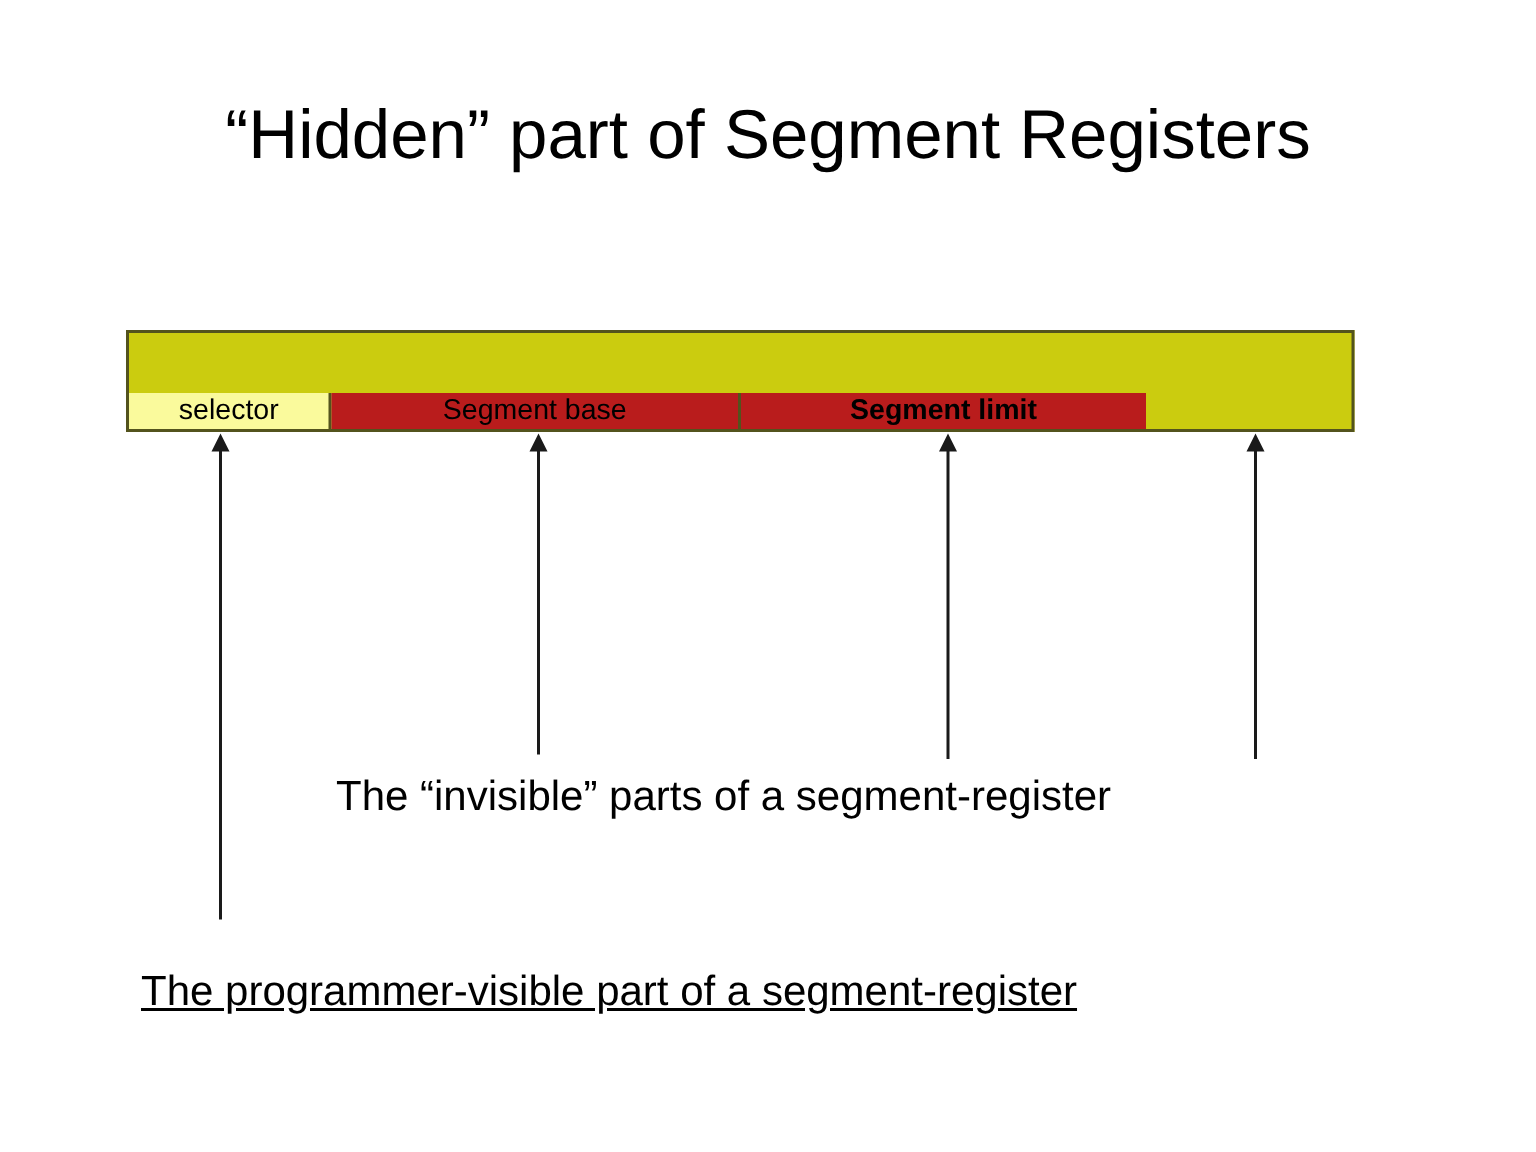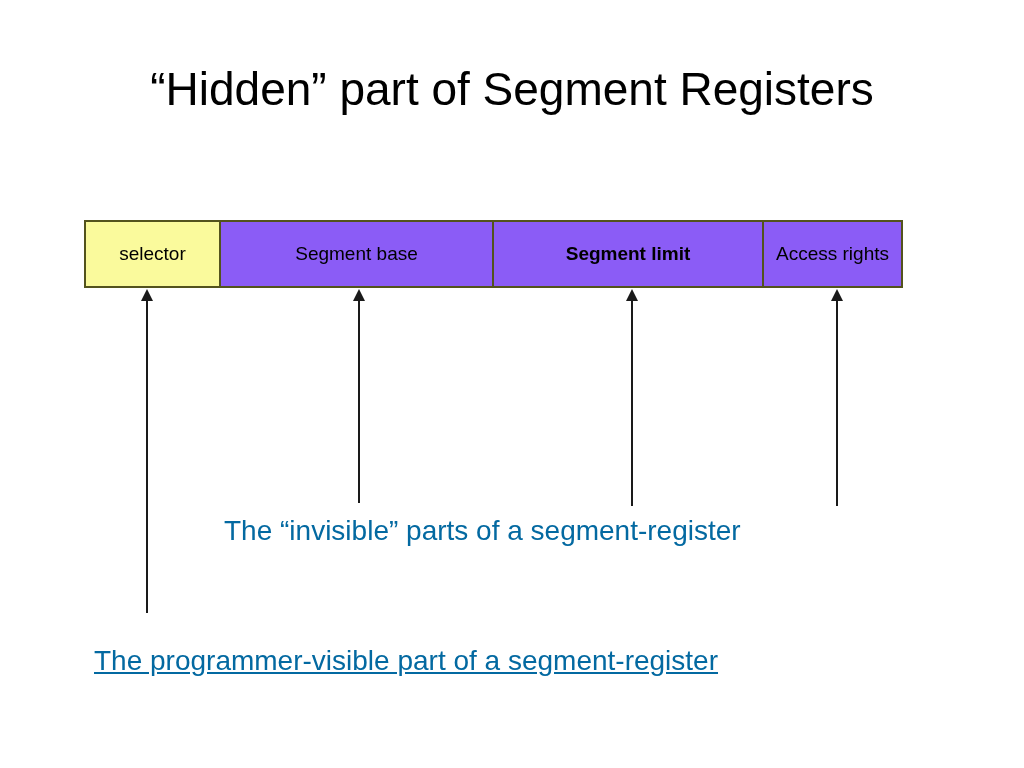--- a/index.html
+++ b/index.html
@@ -49,6 +49,7 @@
     border: 2px solid #53531d;
     display: flex;
     background: #cbcc0f;
+    align-items: flex-end;
   }
   .reg-cell {
     box-sizing: border-box;

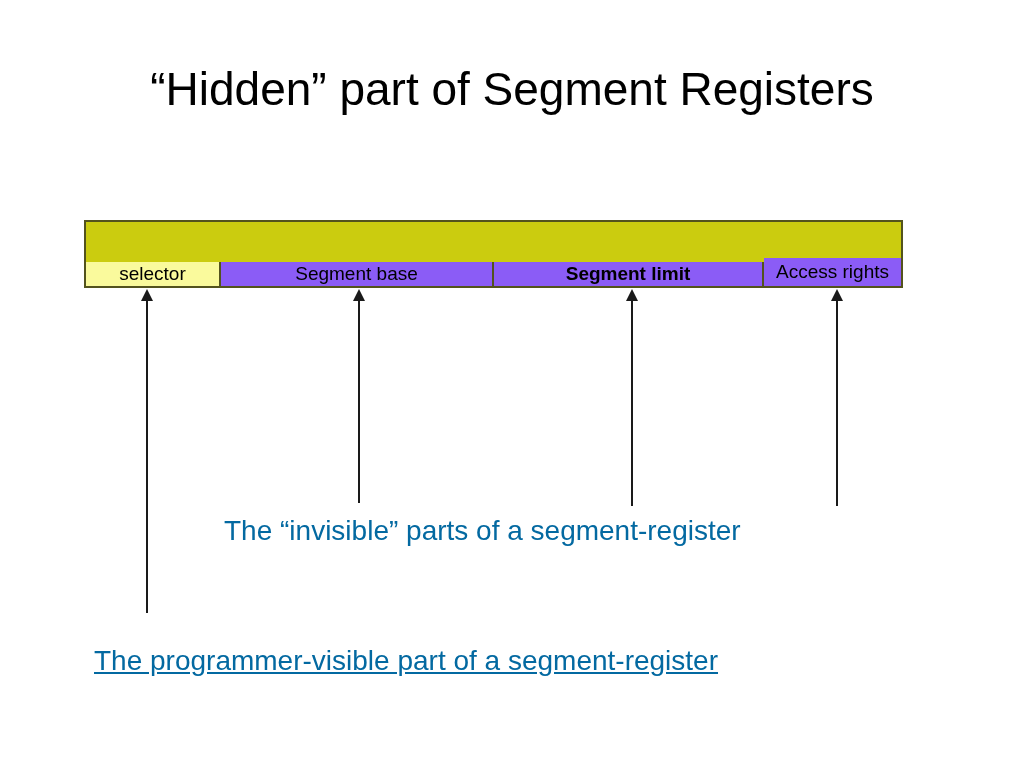--- a/index.html
+++ b/index.html
@@ -61,7 +61,7 @@
     line-height: 24px;
     color: #000000;
     border-right: 2px solid #53531d;
-    background: #8b5cf6;
+    background: #b91c1c;
     overflow: hidden;
   }
   .reg-cell:last-child {

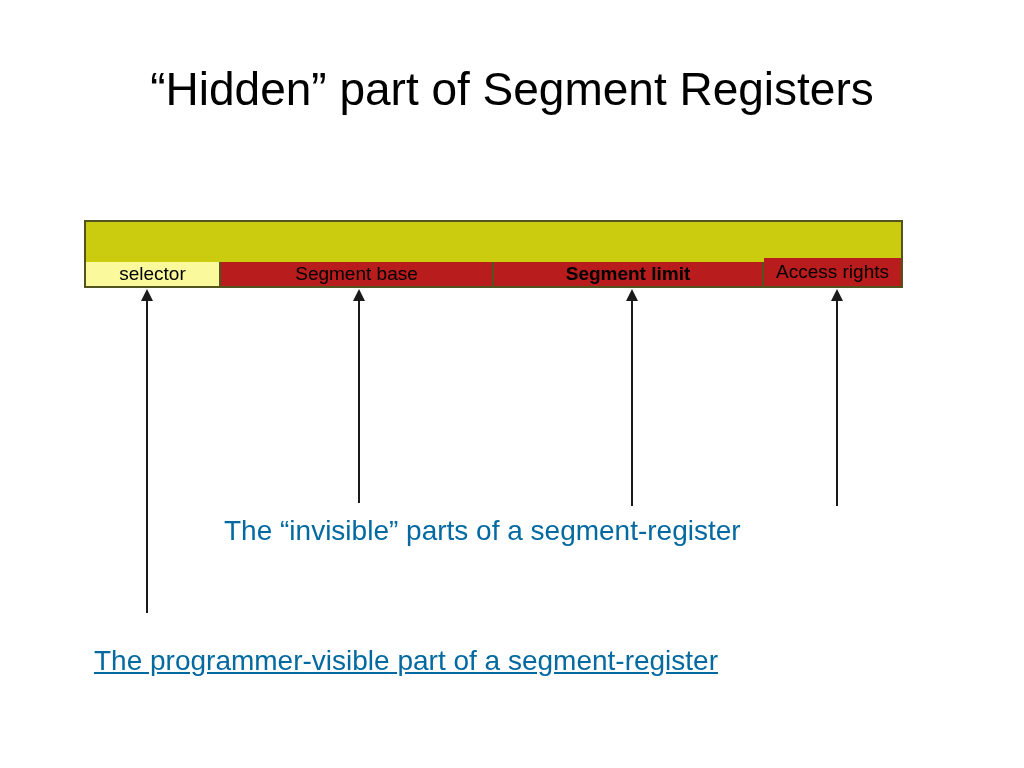--- a/index.html
+++ b/index.html
@@ -140,9 +140,6 @@
       <span class="cell-label">Segment limit</span>
     </div>
 
-    <div class="reg-cell cell-access">
-      <span class="cell-label">Access rights</span>
-    </div>
 
   </div>
 

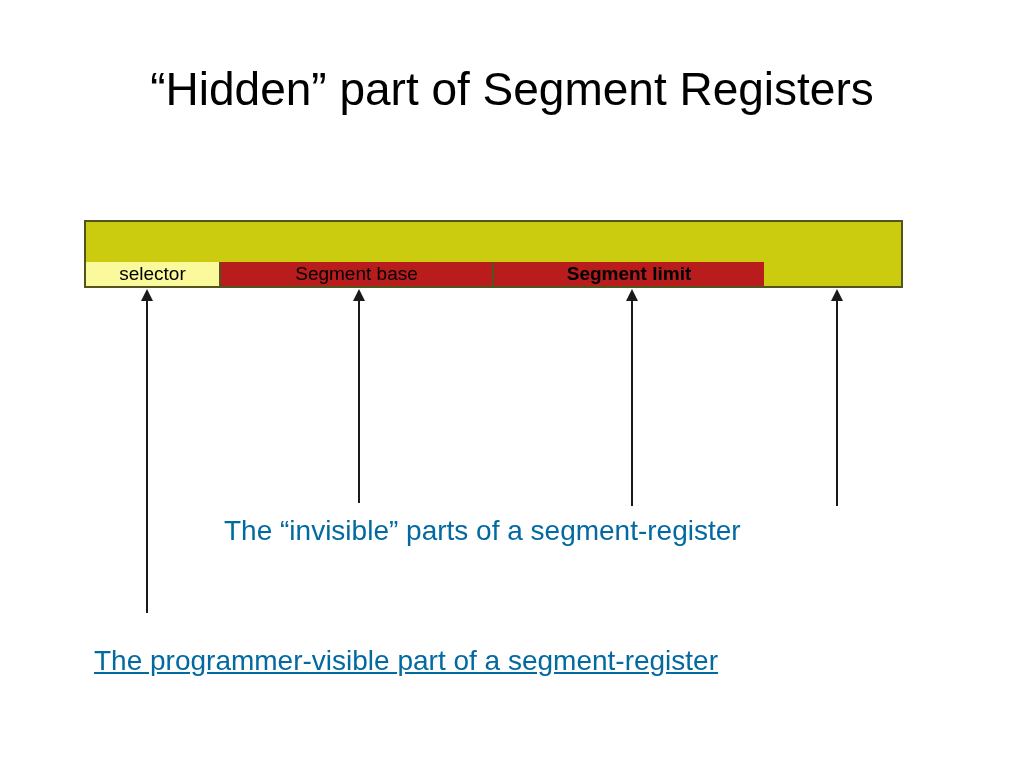--- a/index.html
+++ b/index.html
@@ -113,7 +113,7 @@
     position: absolute;
     font-size: 28px;
     line-height: 34px;
-    color: #0369a1;
+    color: #000000;
     white-space: nowrap;
   }
   #caption-invisible { left: 224px; top: 514px; }

